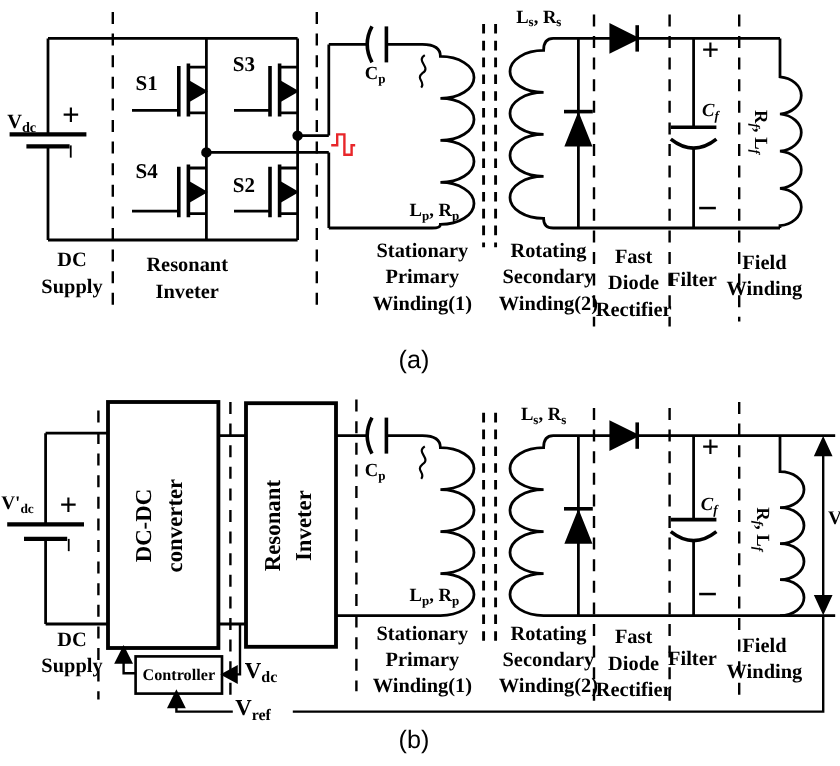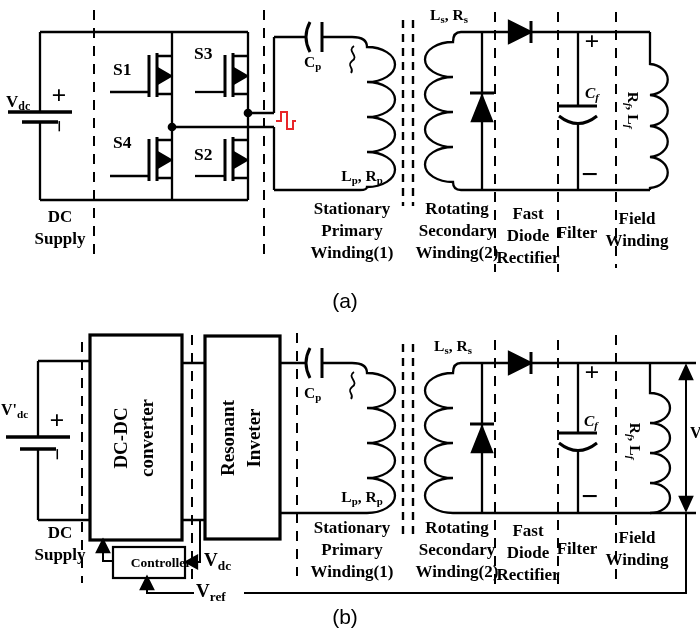--- a/index.html
+++ b/index.html
@@ -194,6 +194,8 @@
 
 <div class="lbl sec" style="left:10px;top:206px;width:100px;">DC
 Supply</div>
+<div class="lbl sec" style="left:106px;top:210px;width:100px;">Resonant
+Inveter</div>
 <div class="lbl sec" style="left:292px;top:198px;width:120px;">Stationary
 Primary
 Winding(1)</div>

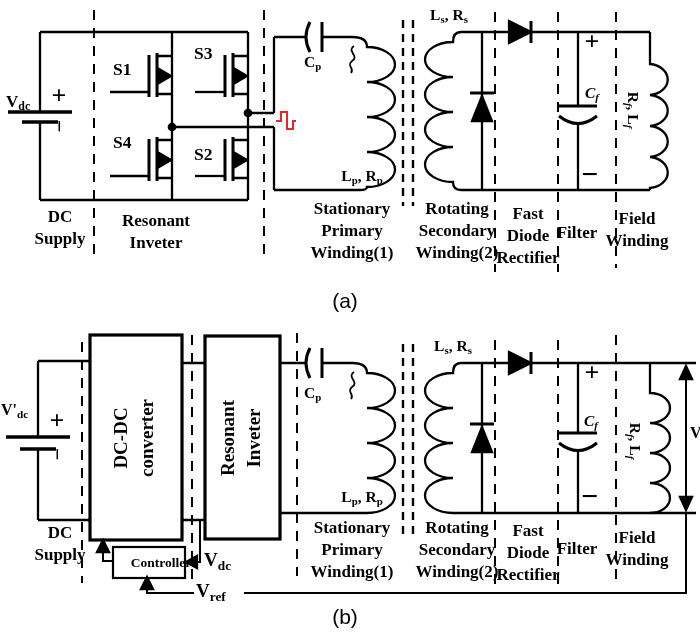--- a/index.html
+++ b/index.html
@@ -211,7 +211,7 @@
 
 <div class="lbl tag" style="left:318px;top:289px;width:54px;">(a)</div>
 
-<div class="lbl src" style="left:1px;top:401px;font-size:16px;"><span>V'</span><span class="sub">dc</span></div>
+<div class="lbl src" style="left:1px;top:411px;font-size:16px;"><span>V'</span><span class="sub">dc</span></div>
 <div class="lbl plus" style="left:46px;top:411px;width:22px;">+</div>
 <div class="lbl minus-v" style="left:48px;top:449px;width:18px;">−</div>
 

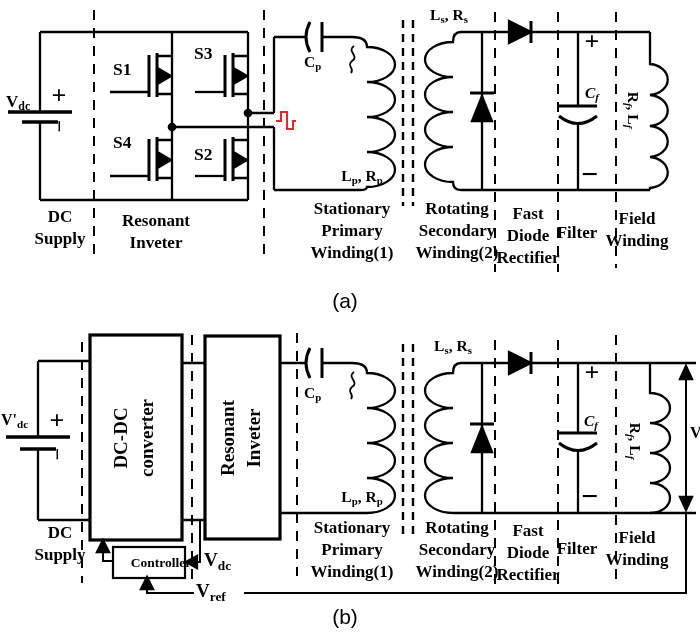--- a/index.html
+++ b/index.html
@@ -219,7 +219,7 @@
 converter</div>
 <div class="lbl blocktxt rot-ccw" style="left:140px;top:410px;width:206px;height:56px;">Resonant
 Inveter</div>
-<div class="lbl ctrl" style="left:113px;top:547px;width:72px;height:31px;padding-left:12px;">Controller</div>
+<div class="lbl ctrl" style="left:113px;top:547px;width:72px;height:31px;">Controller</div>
 
 <div class="lbl fb" style="left:204px;top:549px;"><span>V</span><span class="sub">dc</span></div>
 <div class="lbl fb" style="left:196px;top:580px;text-align:right;"><span>V</span><span class="sub">ref</span></div>

